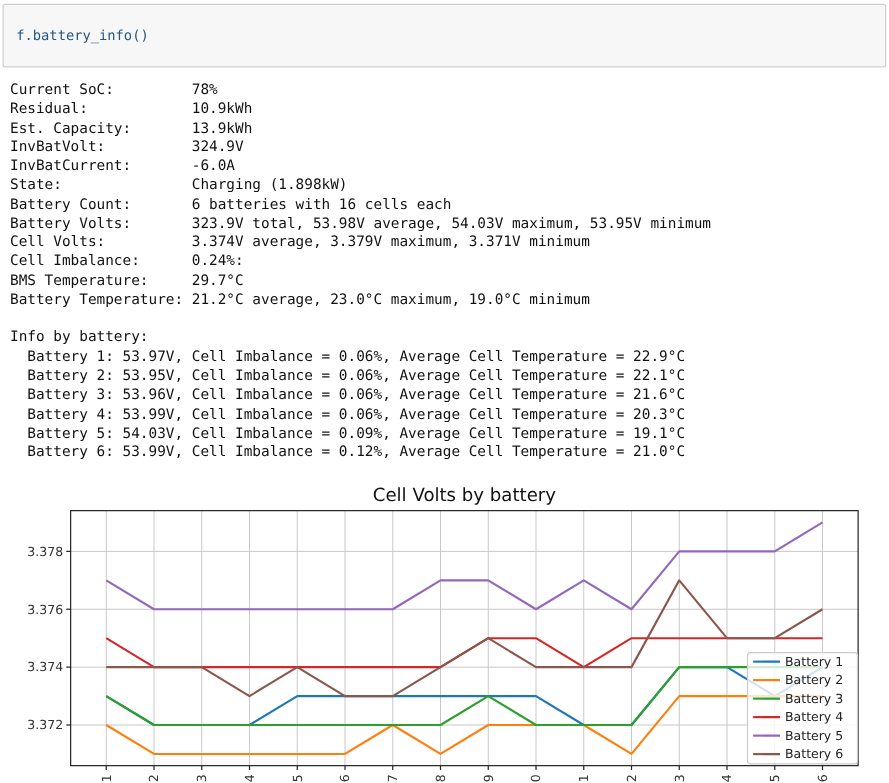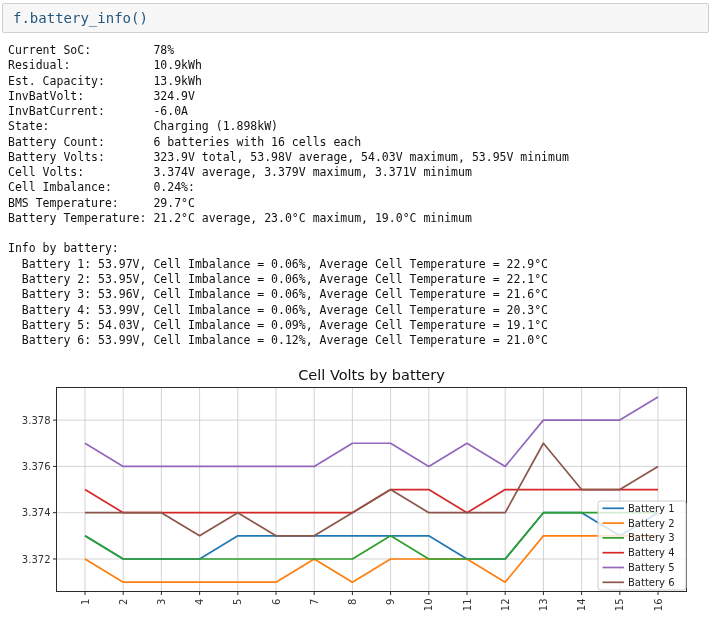--- a/index.html
+++ b/index.html
@@ -9,9 +9,9 @@
     background:#f7f7f7;
     border:1px solid #cfcfcf;
     border-radius:2px;
-    padding:6px 10px;
+    padding:18px 10px;
     font-family:"DejaVu Sans Mono", monospace;
-    font-size:14px;
+    font-size:11px;
     color:#24587f;
   }
   .output {

